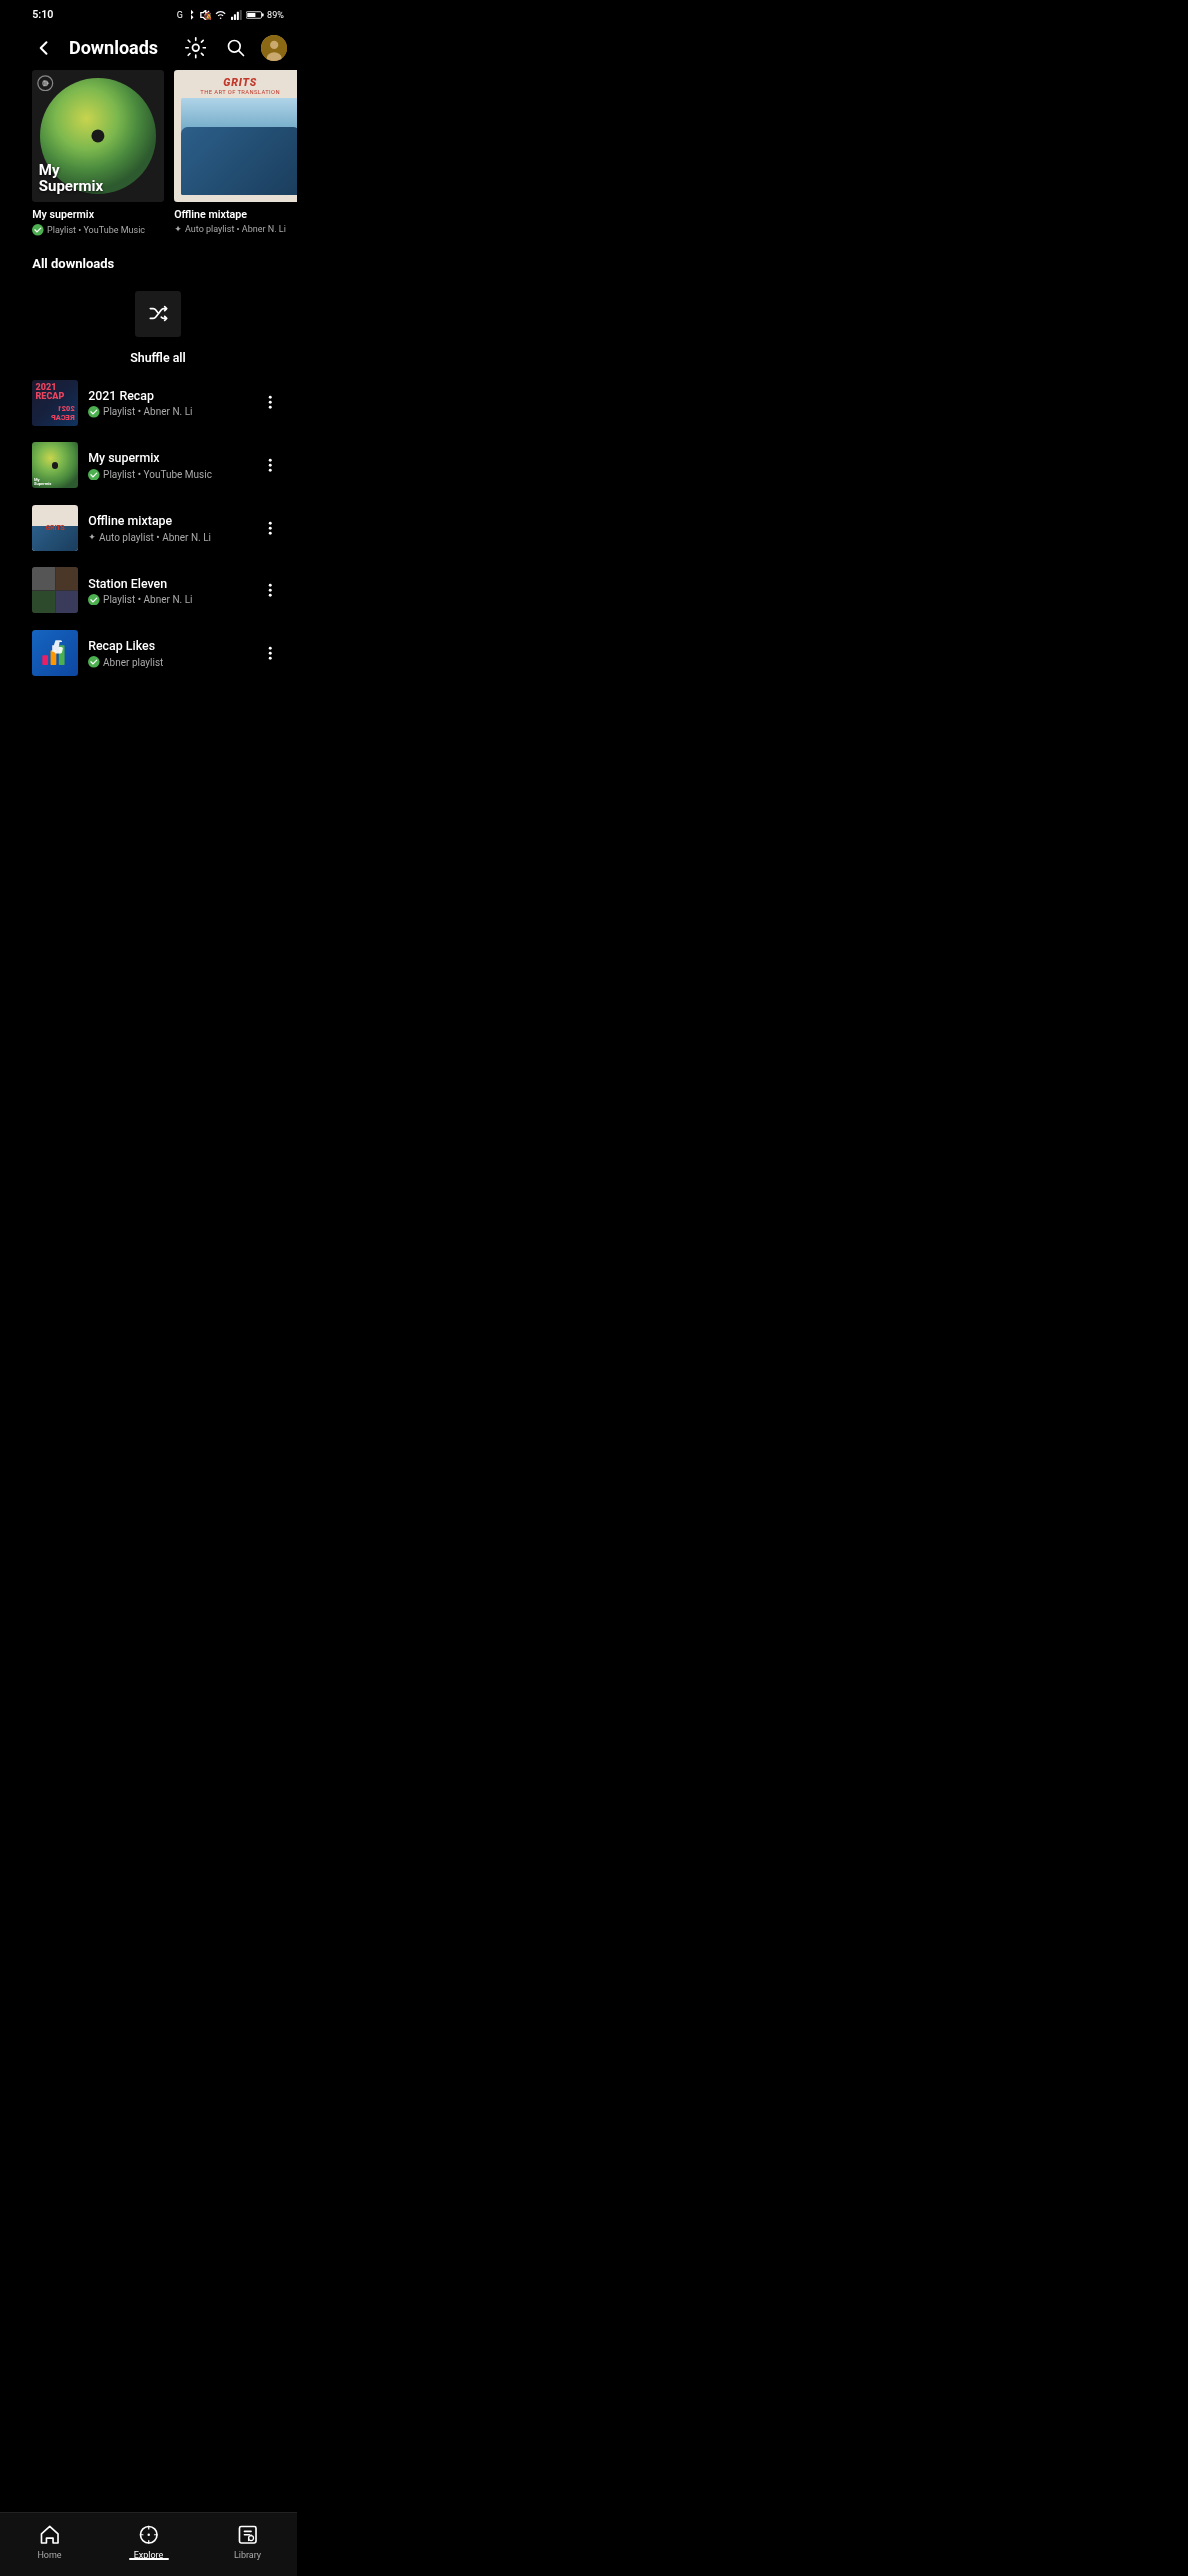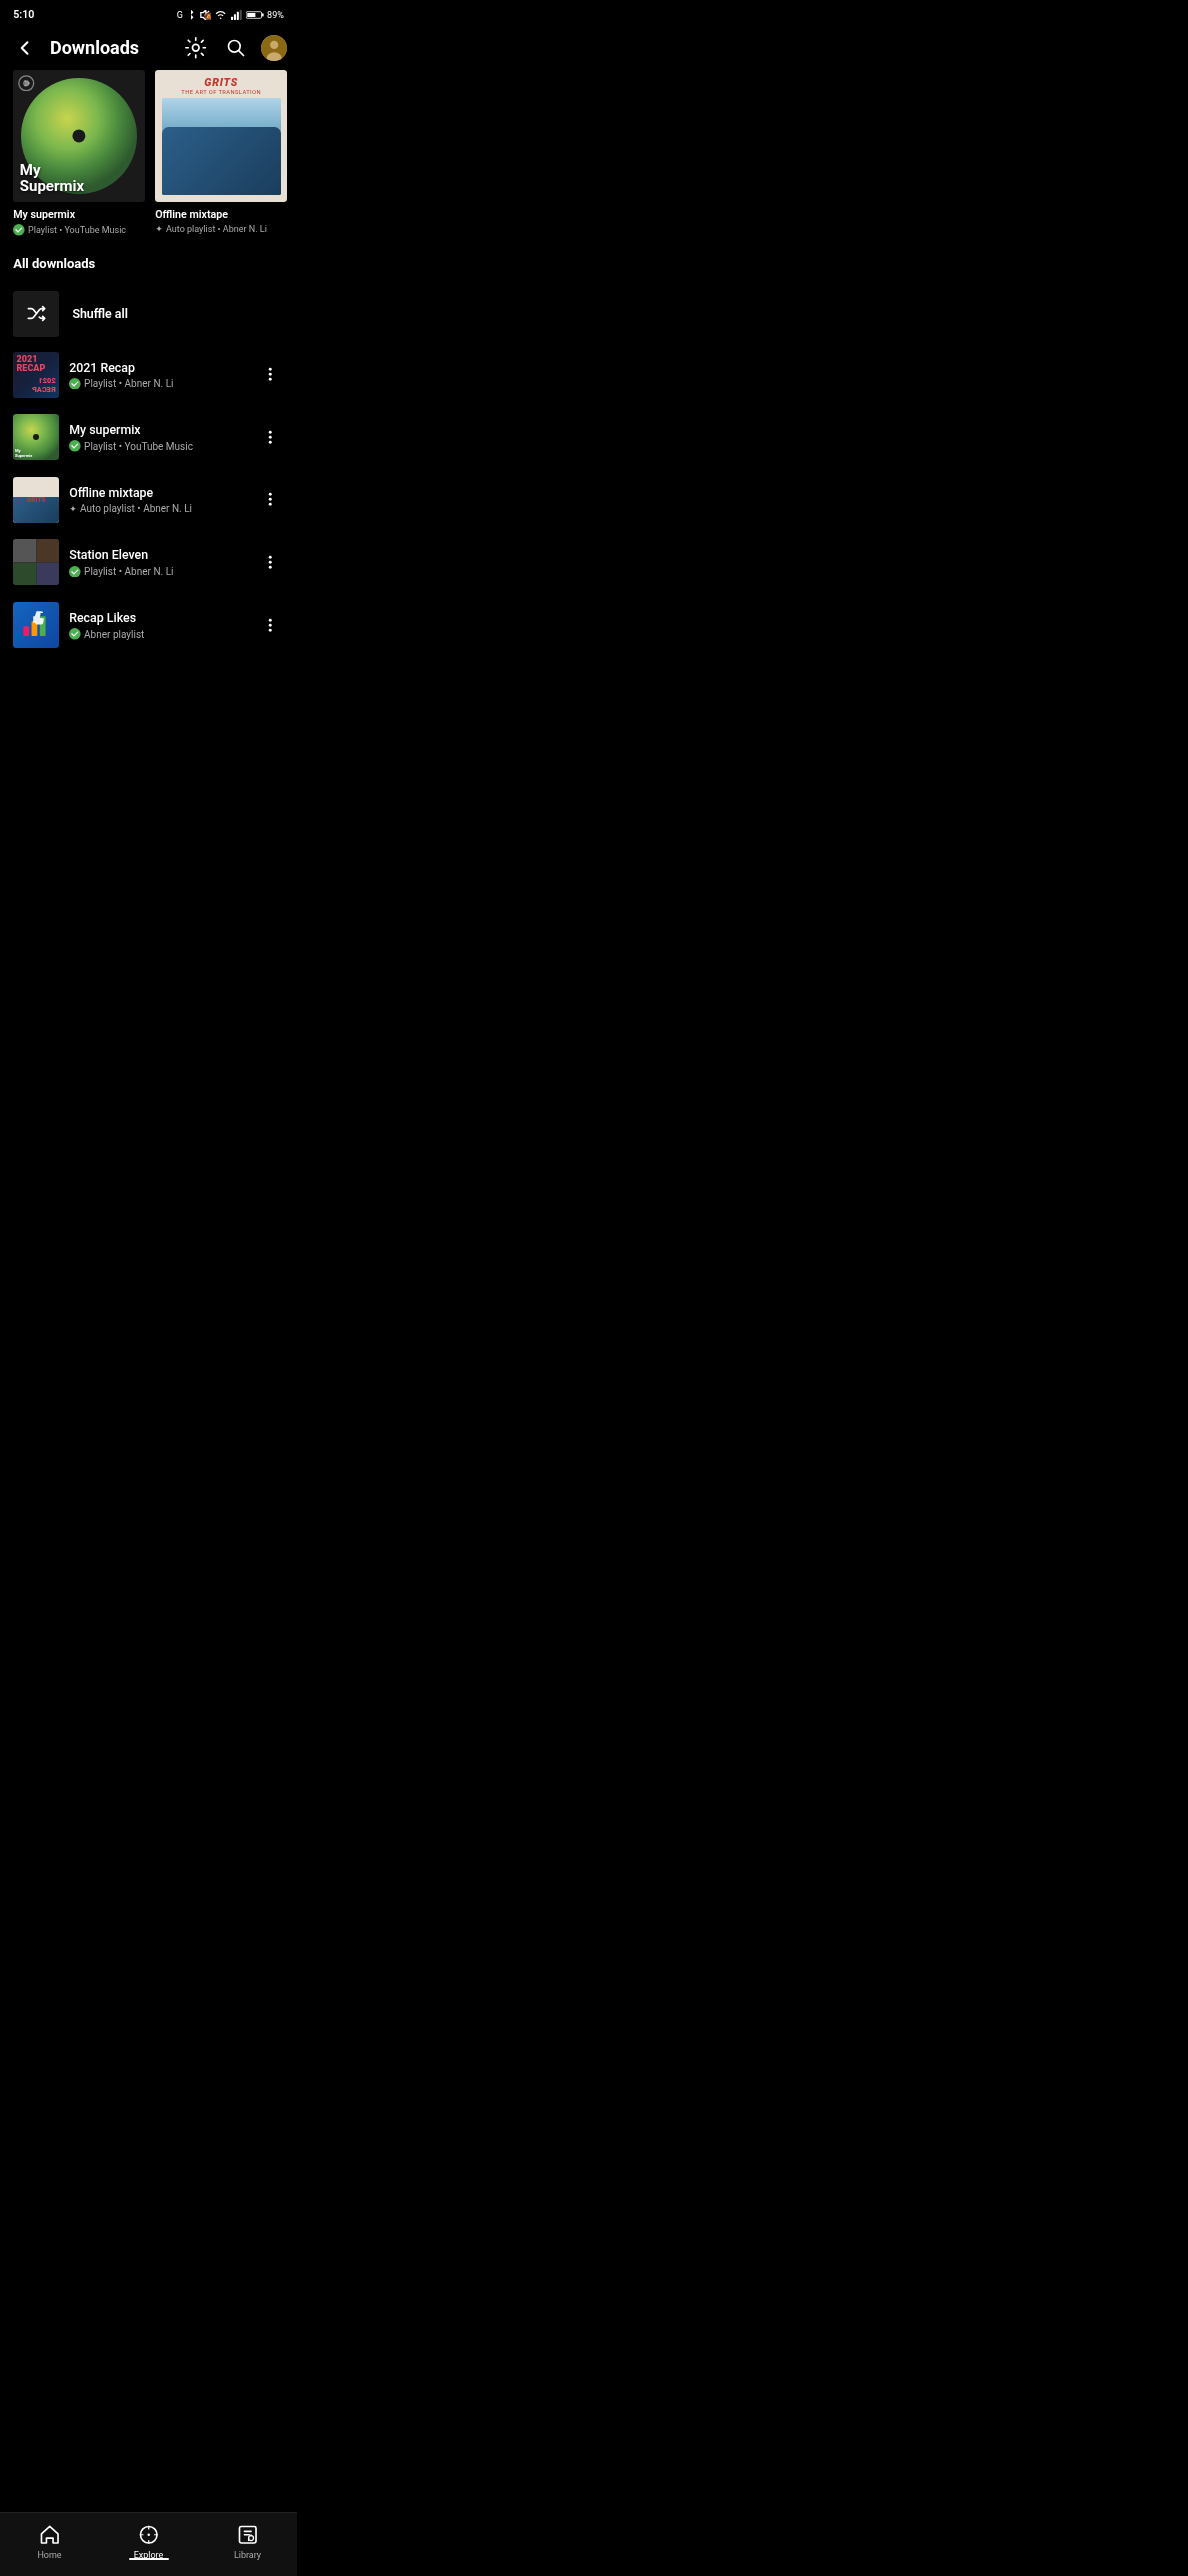--- a/index.html
+++ b/index.html
@@ -436,6 +436,7 @@
     
     .page-content {
       padding-bottom: 66px;
+      padding-left: 19px;
     }
 
     svg { display: block; }

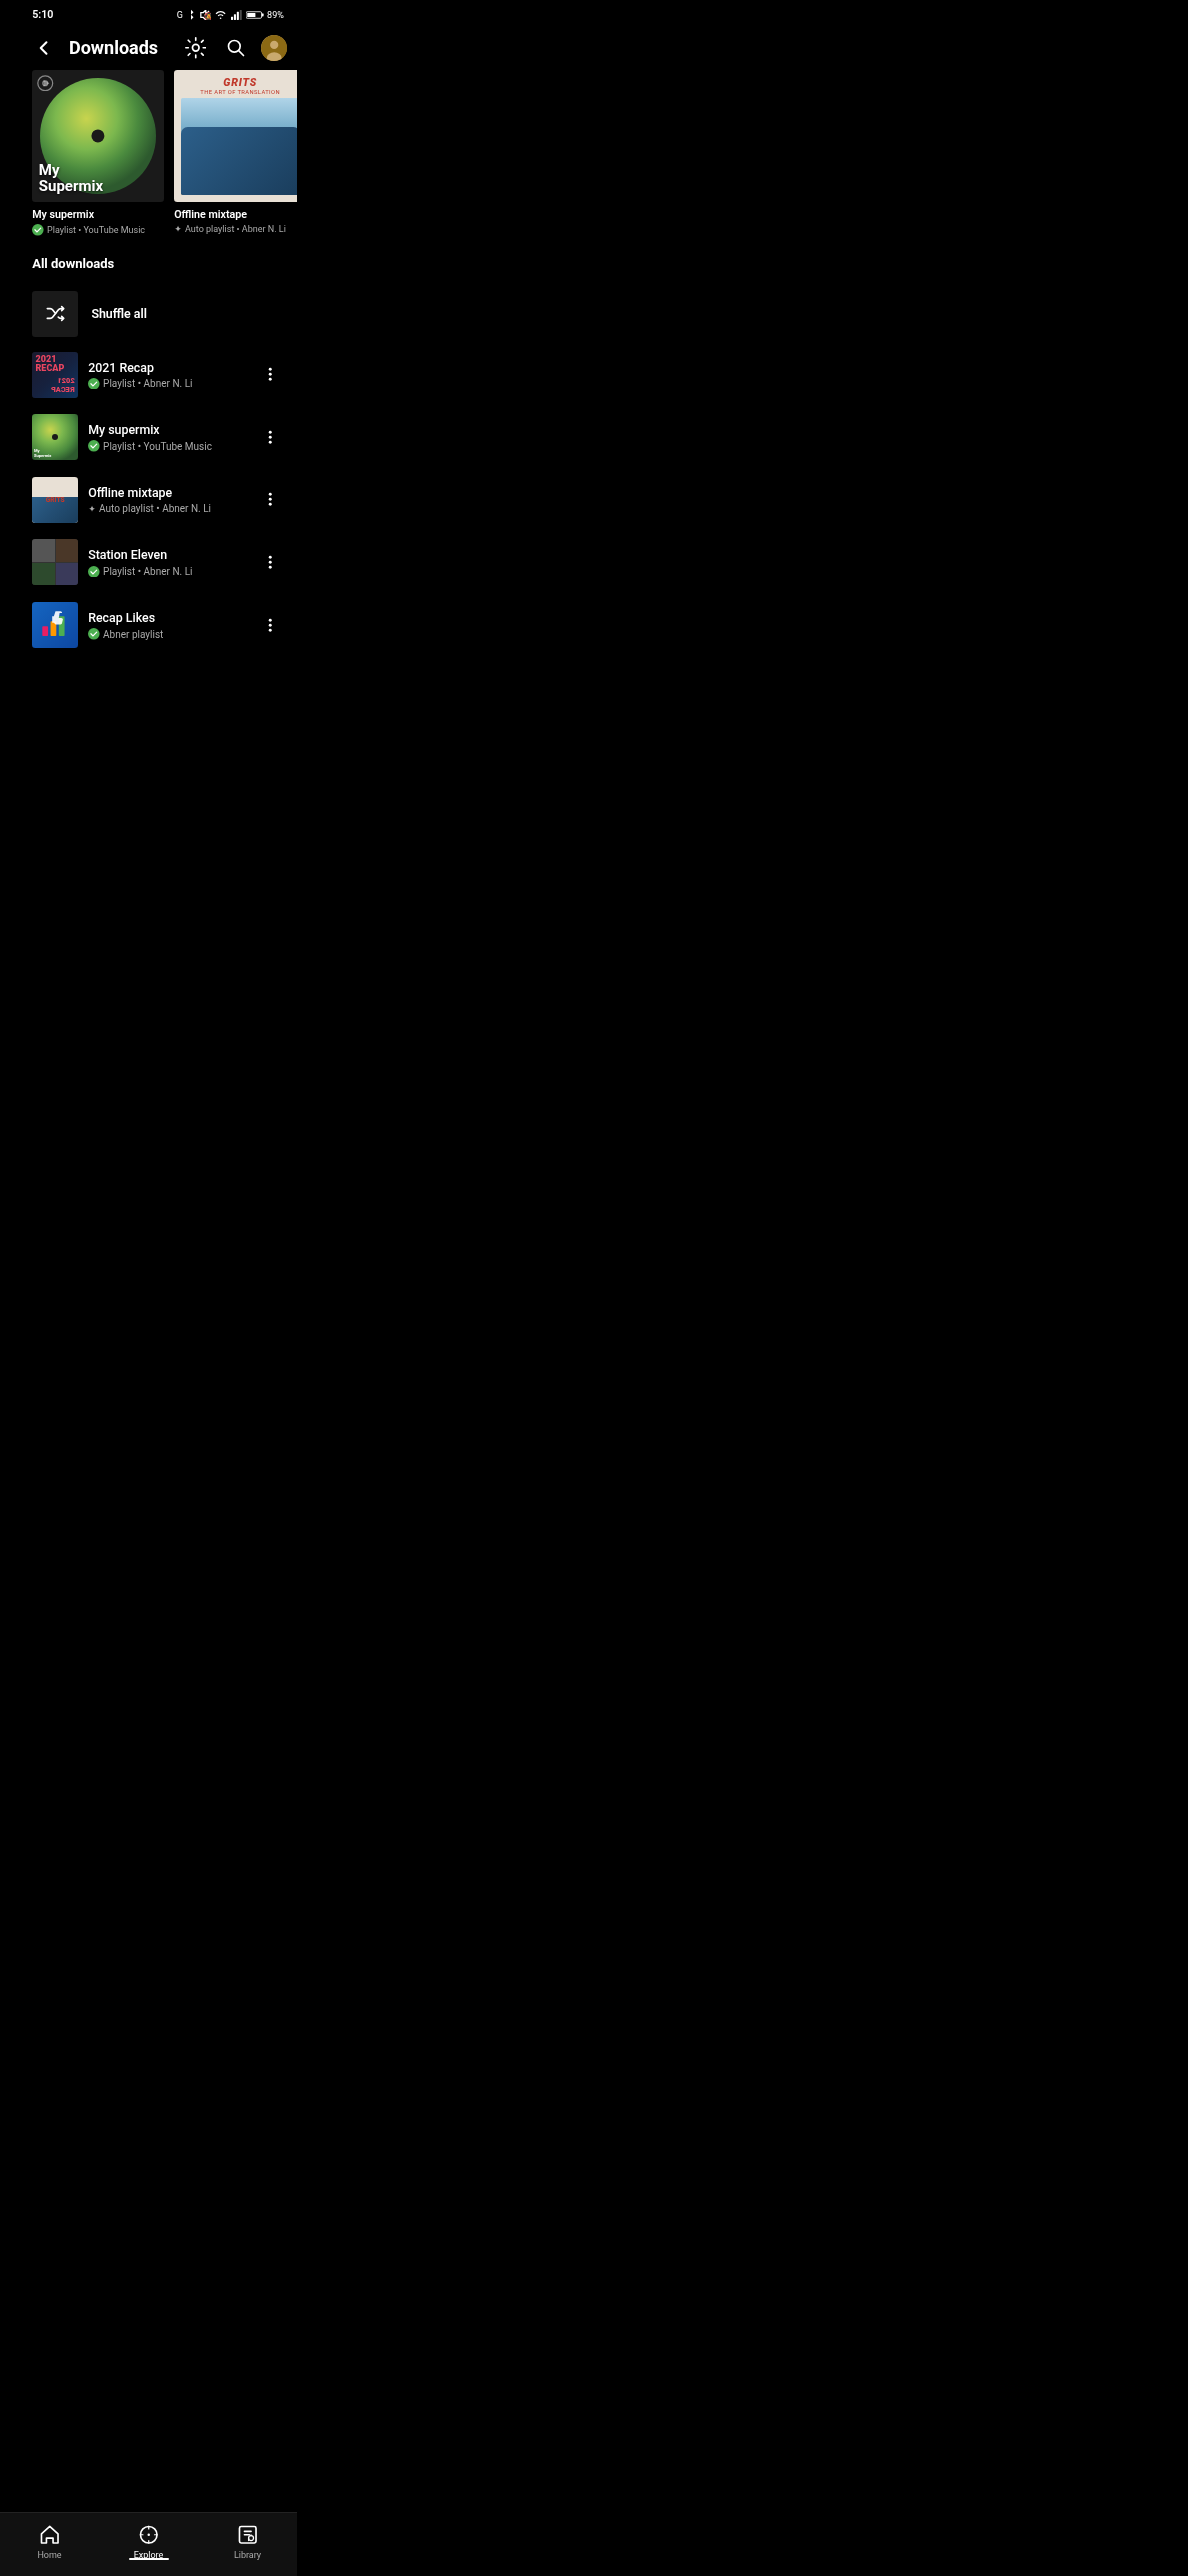--- a/index.html
+++ b/index.html
@@ -226,6 +226,7 @@
       padding: 6.6px 13.2px;
       gap: 13.2px;
       cursor: pointer;
+      flex-direction: column;
     }
     .shuffle-thumb {
       width: 46px;

